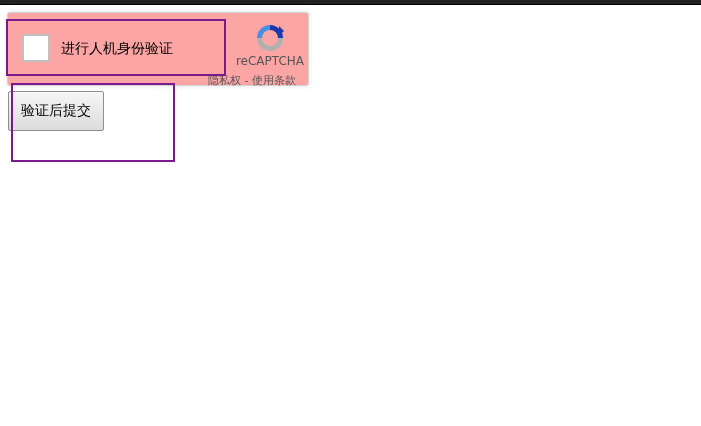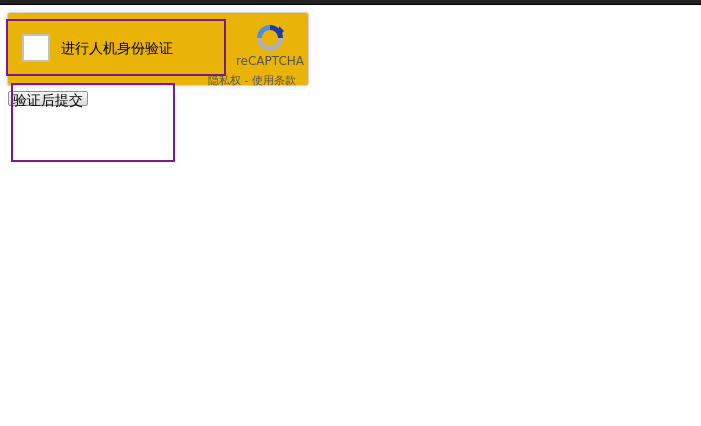--- a/index.html
+++ b/index.html
@@ -5,7 +5,7 @@
   html, body { margin:0; padding:0; }
   body { width:701px; height:426px; background:#fff; position:relative; overflow:hidden; font-family:"DejaVu Sans","Liberation Sans",sans-serif; }
   .topbar { position:absolute; left:0; top:0; width:701px; height:4px; background:#222; border-bottom:1px solid #000; }
-  .recaptcha { position:absolute; left:7px; top:12px; width:302px; height:74px; background:#eab308; border:1px solid #d3d3d3; border-radius:3px; box-shadow:0 0 4px 1px rgba(0,0,0,0.08); box-sizing:border-box; }
+  .recaptcha { position:absolute; left:7px; top:12px; width:302px; height:74px; background:#fca5a5; border:1px solid #d3d3d3; border-radius:3px; box-shadow:0 0 4px 1px rgba(0,0,0,0.08); box-sizing:border-box; }
   .checkbox { position:absolute; left:14px; top:21px; width:24px; height:24px; background:#fff; border:2px solid #c1c1c1; border-radius:2px; cursor:pointer; }
   .label { position:absolute; left:53px; top:27px; font-size:14px; color:#000; }
   .logo { position:absolute; left:246px; top:9px; width:32px; height:32px; }

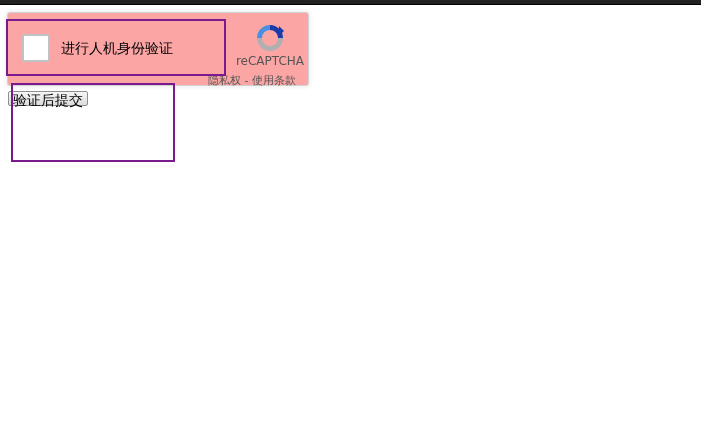--- a/index.html
+++ b/index.html
@@ -14,7 +14,7 @@
   .terms span { cursor:pointer; }
   .hl1 { position:absolute; left:6px; top:19px; width:220px; height:57px; border:2px solid #7a1a8c; box-sizing:border-box; pointer-events:none; }
   .hl2 { position:absolute; left:11px; top:83px; width:164px; height:79px; border:2px solid #7a1a8c; box-sizing:border-box; pointer-events:none; }
-  .submit { position:absolute; left:8px; top:91px; height:15px; padding:0 4px; font-size:14px; font-family:"DejaVu Sans","Liberation Sans",sans-serif; background:linear-gradient(#f6f6f6,#dcdcdc); border:1px solid #8f8f8f; border-radius:2px; color:#000; cursor:pointer; }
+  .submit { position:absolute; left:8px; top:91px; height:40px; padding:0 12px; font-size:14px; font-family:"DejaVu Sans","Liberation Sans",sans-serif; background:linear-gradient(#f6f6f6,#dcdcdc); border:1px solid #8f8f8f; border-radius:2px; color:#000; cursor:pointer; }
 </style>
 </head>
 <body>

